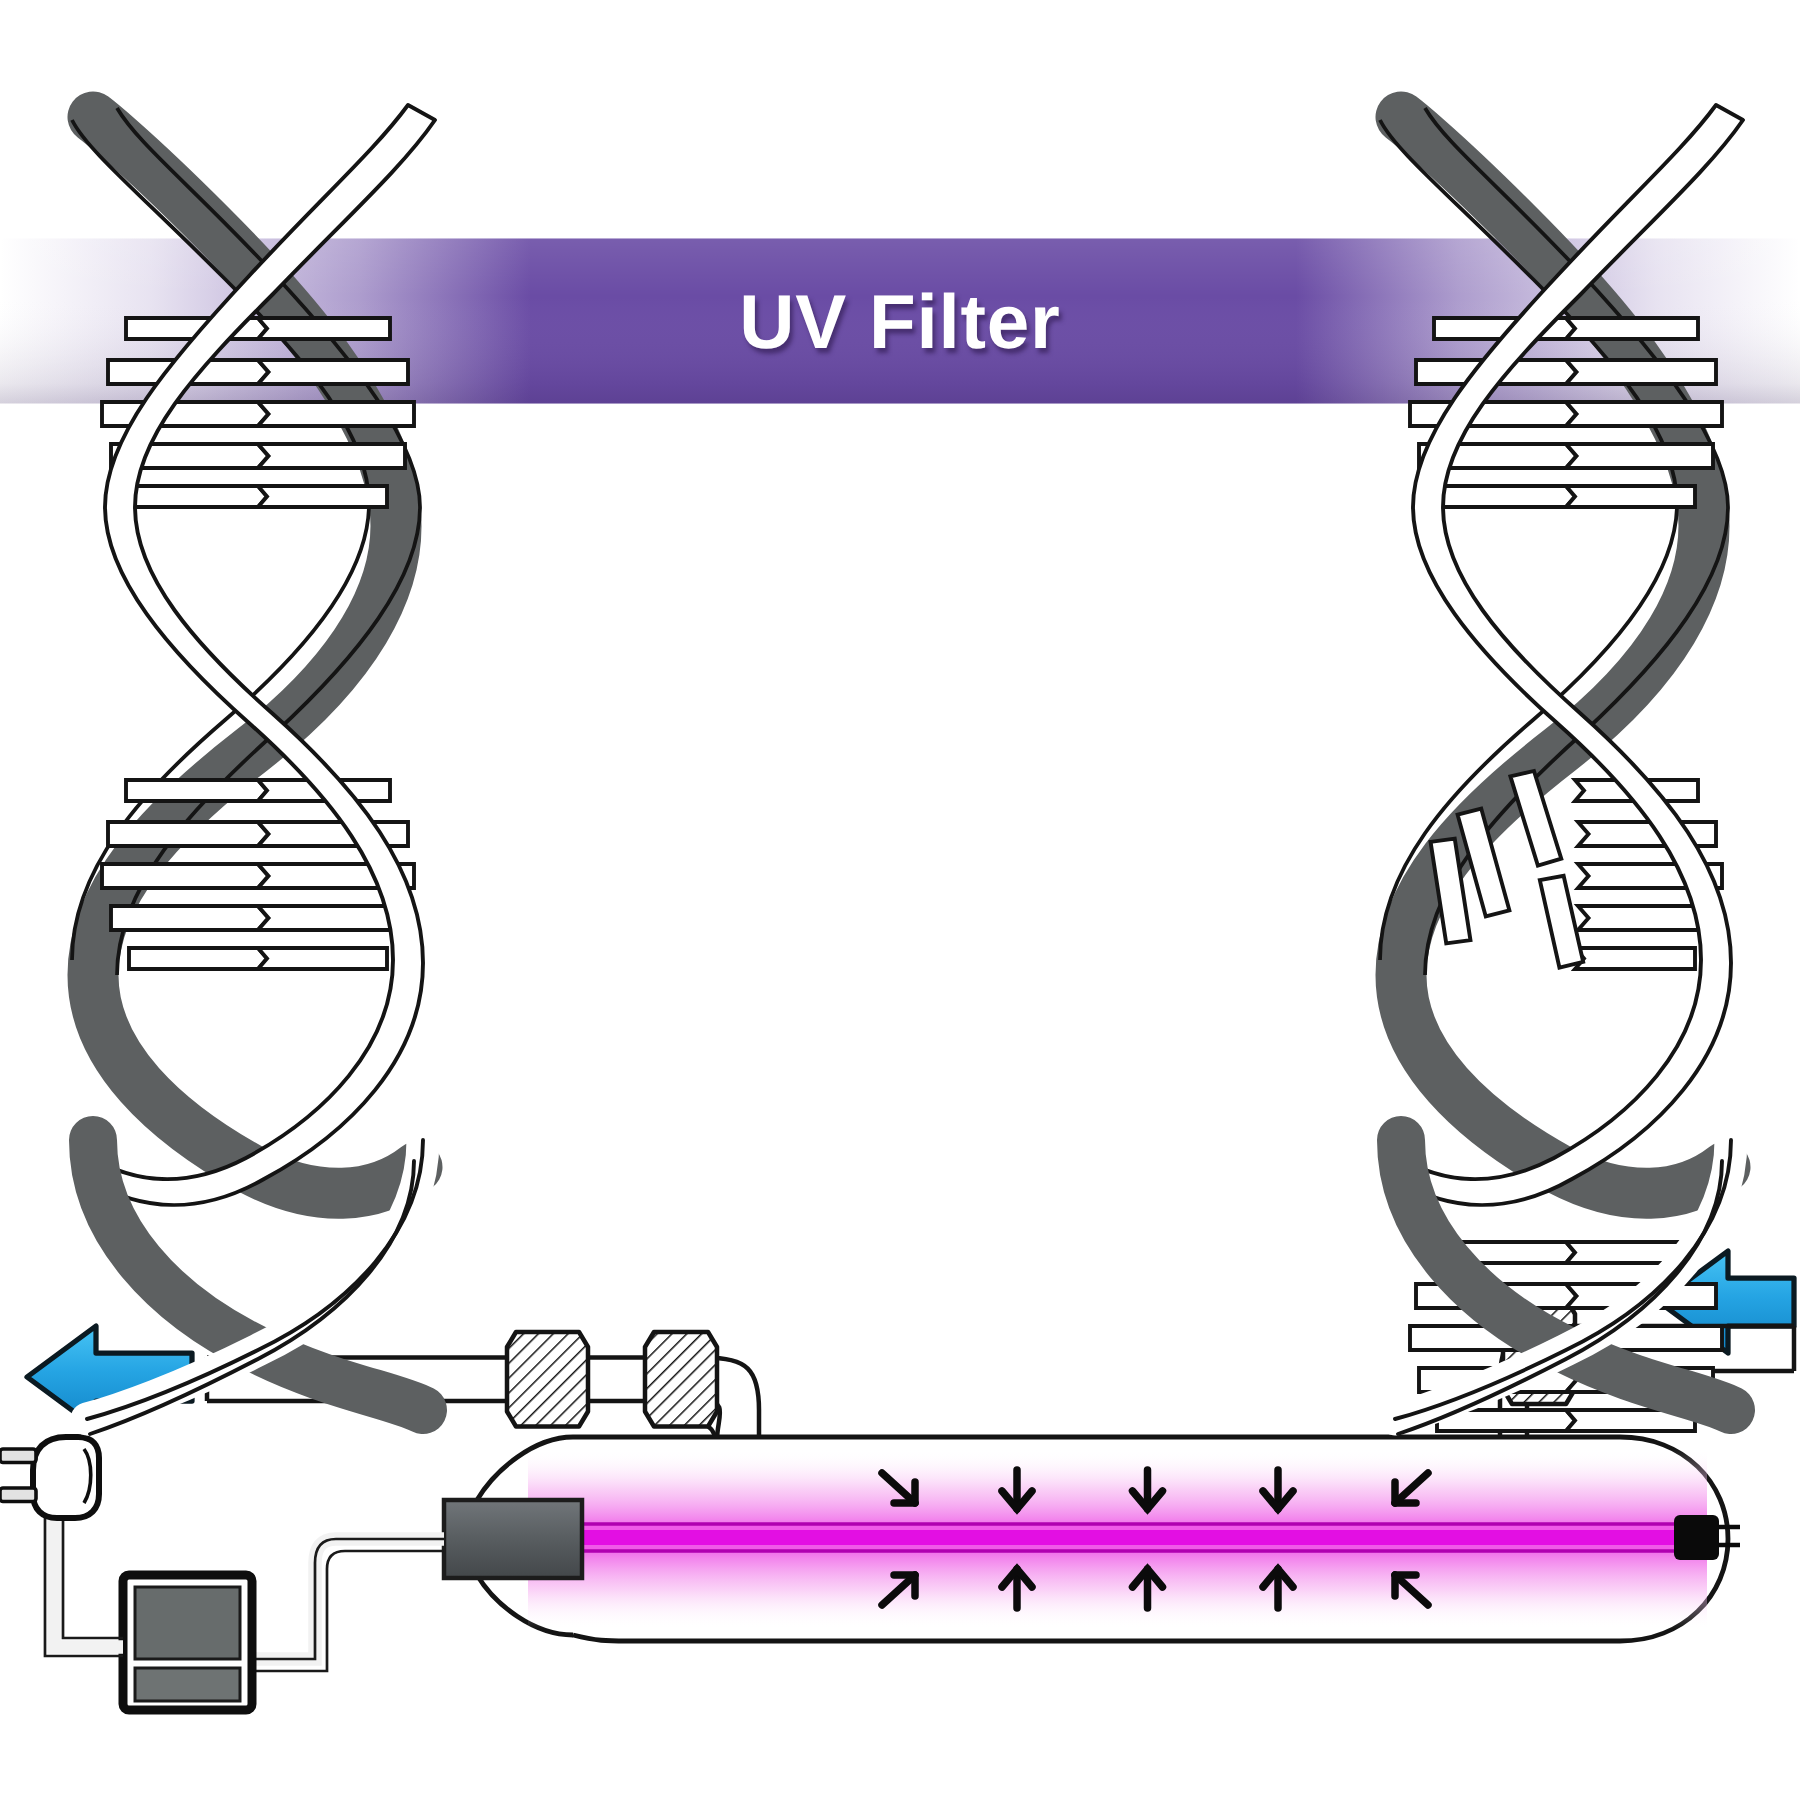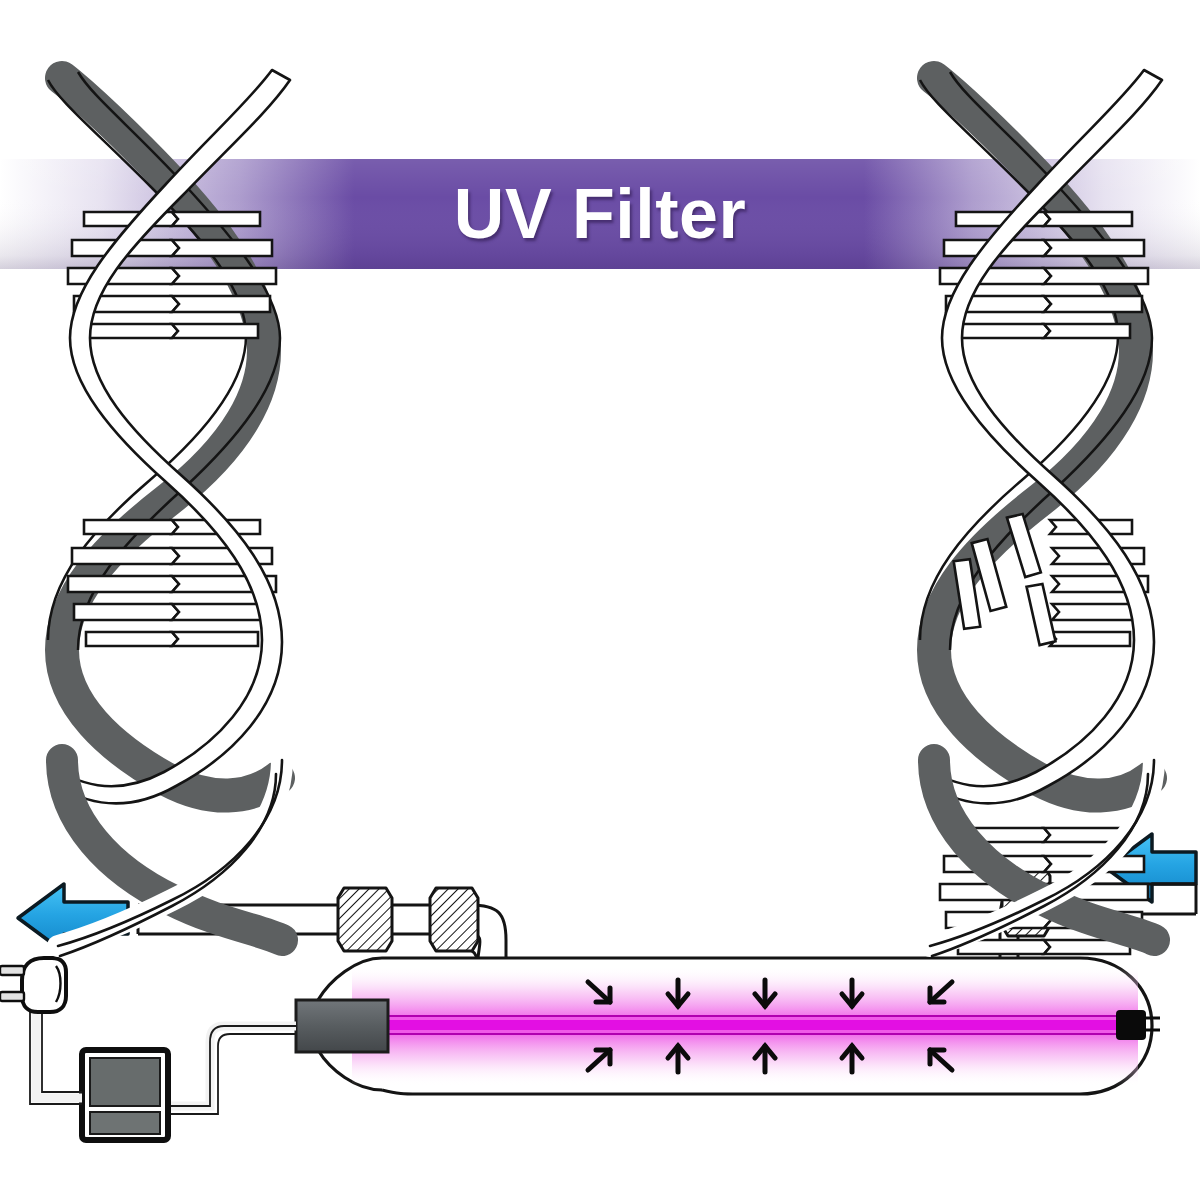--- a/index.html
+++ b/index.html
@@ -53,7 +53,7 @@
     align-items: center;
     justify-content: center;
     color: #ffffff;
-    font-size: 70px;
+    font-size: 51px;
     font-weight: bold;
     letter-spacing: 0.5px;
     text-shadow: 2px 3px 3px rgba(40,20,70,0.55);

